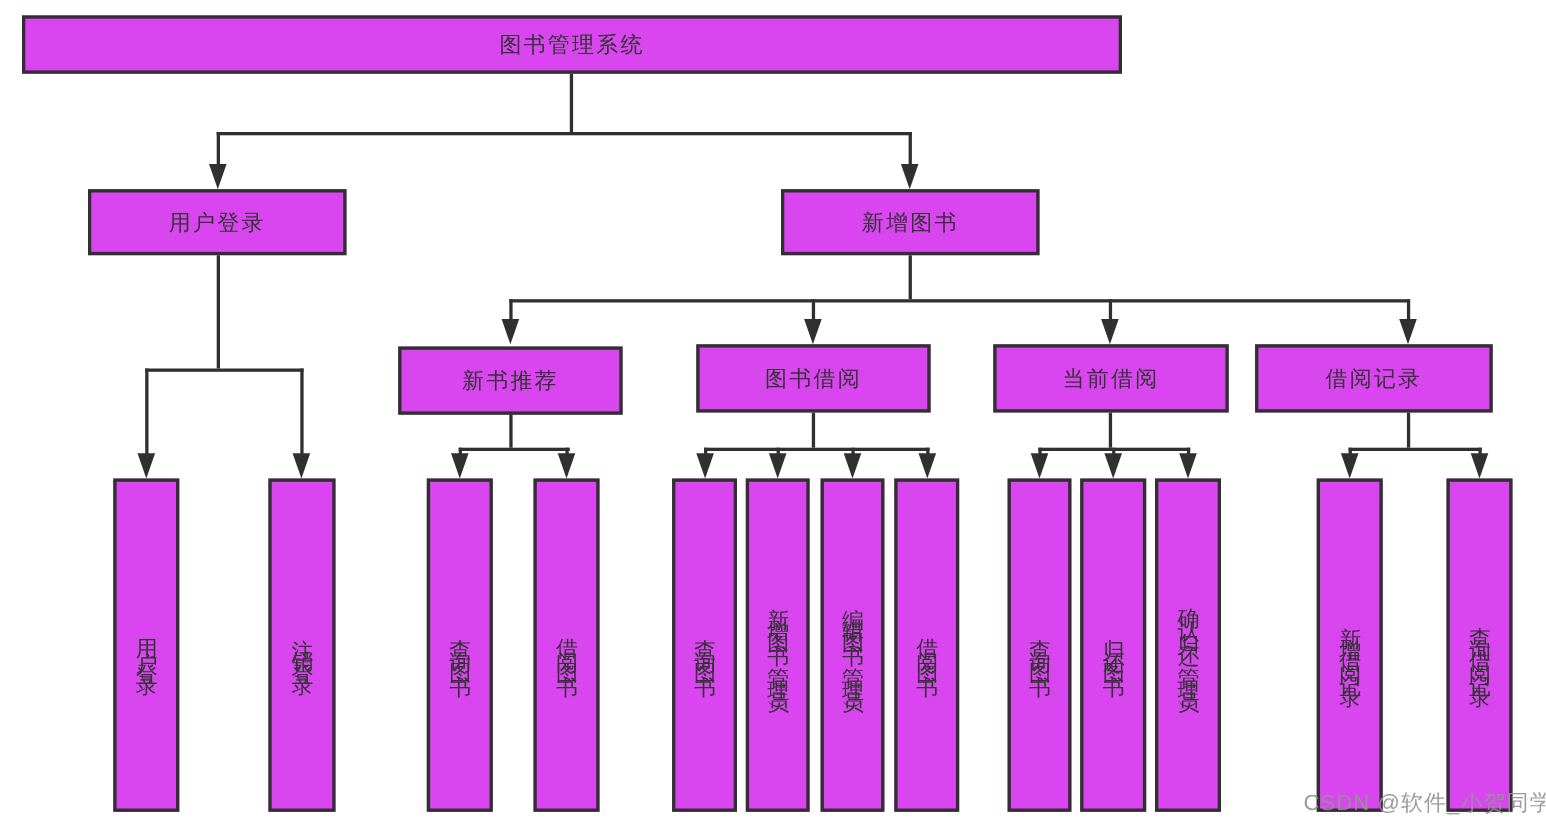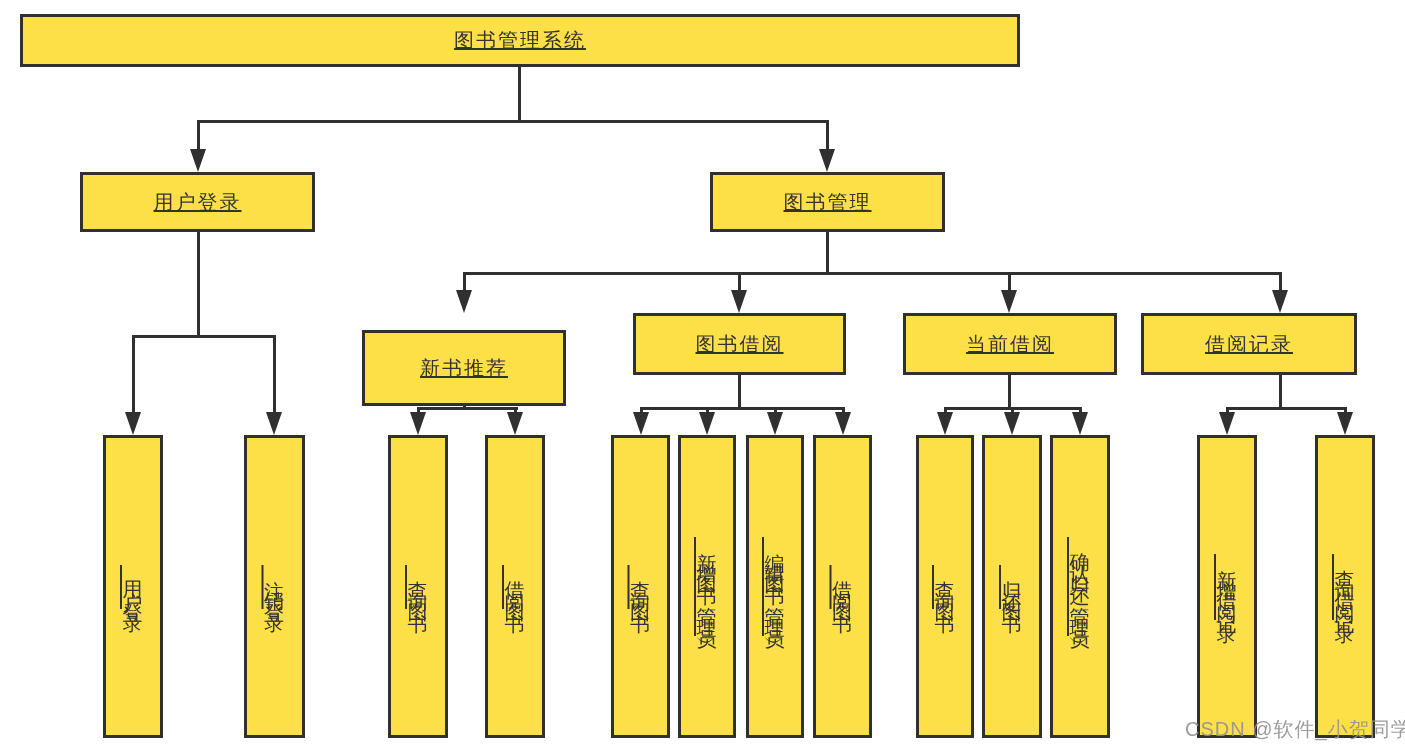--- a/index.html
+++ b/index.html
@@ -10,10 +10,9 @@
   }
   .canvas{position:absolute;left:0;top:0;width:1405px;height:747px;}
   .box{
-    position:absolute;background:#fde047;border:3px solid #303030;
+    position:absolute;background:#d946ef;border:3px solid #303030;
     box-sizing:border-box;display:flex;align-items:center;justify-content:center;
     color:#333333;
-    text-decoration:underline;
   }
   .hbox{font-size:20px;letter-spacing:2px;}
   .vbox{top:435px;height:303px;}

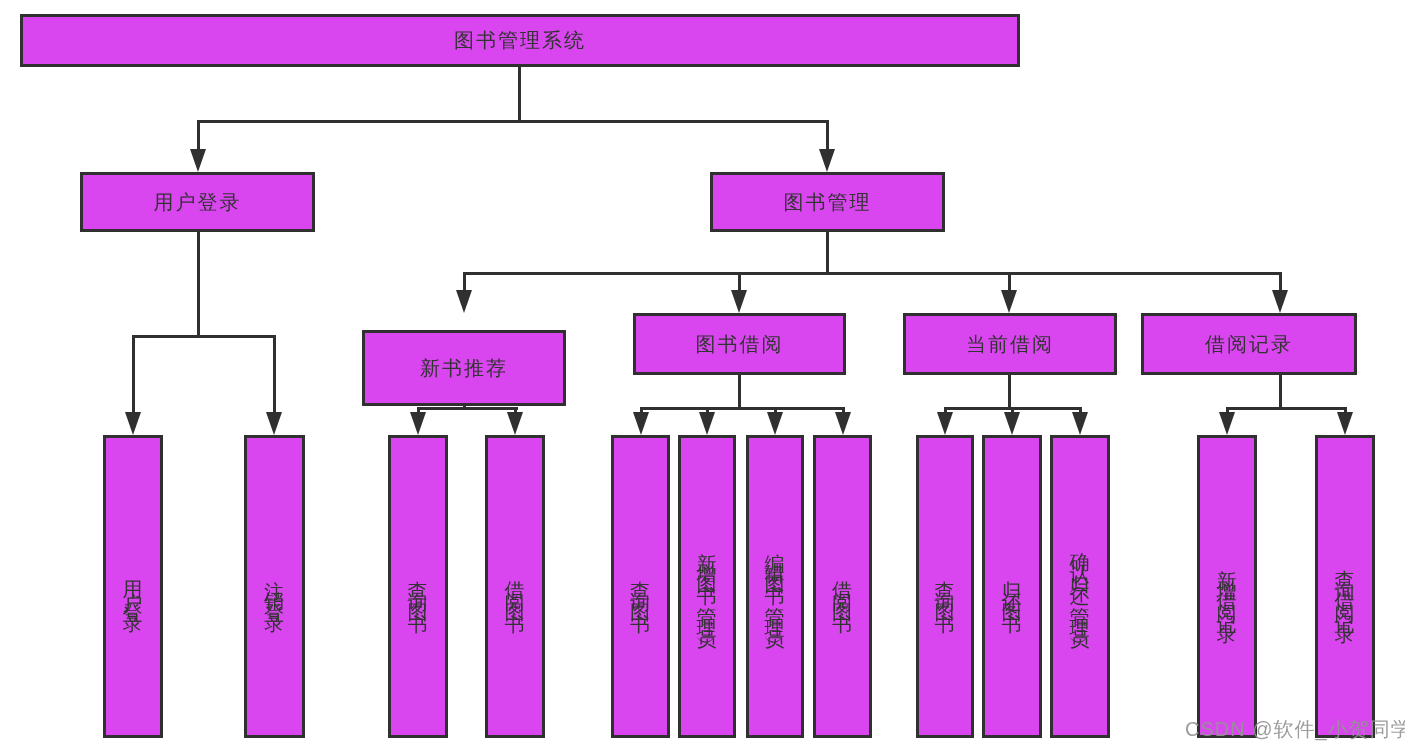--- a/index.html
+++ b/index.html
@@ -105,7 +105,7 @@
     <span>用户登录</span>
   </div>
   <div class="box hbox" style="left:710px;top:172px;width:235px;height:60px">
-    <span>图书管理</span>
+    <span>新增图书</span>
   </div>
 
   <div class="box hbox" style="left:362px;top:330px;width:204px;height:76px">

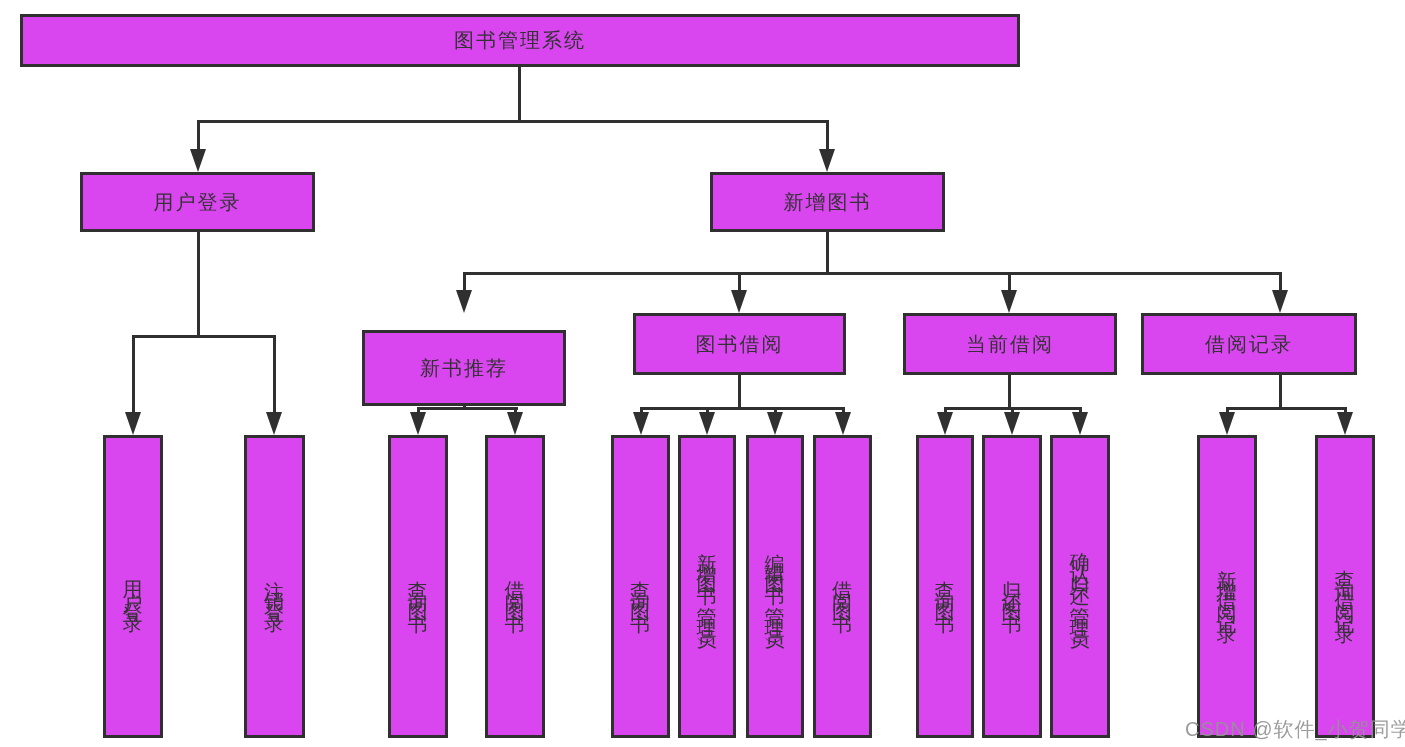--- a/index.html
+++ b/index.html
@@ -108,7 +108,7 @@
     <span>新增图书</span>
   </div>
 
-  <div class="box hbox" style="left:362px;top:330px;width:204px;height:76px">
+  <div class="box hbox" style="left:362px;top:315px;width:204px;height:62px">
     <span>新书推荐</span>
   </div>
   <div class="box hbox" style="left:633px;top:313px;width:213px;height:62px">

